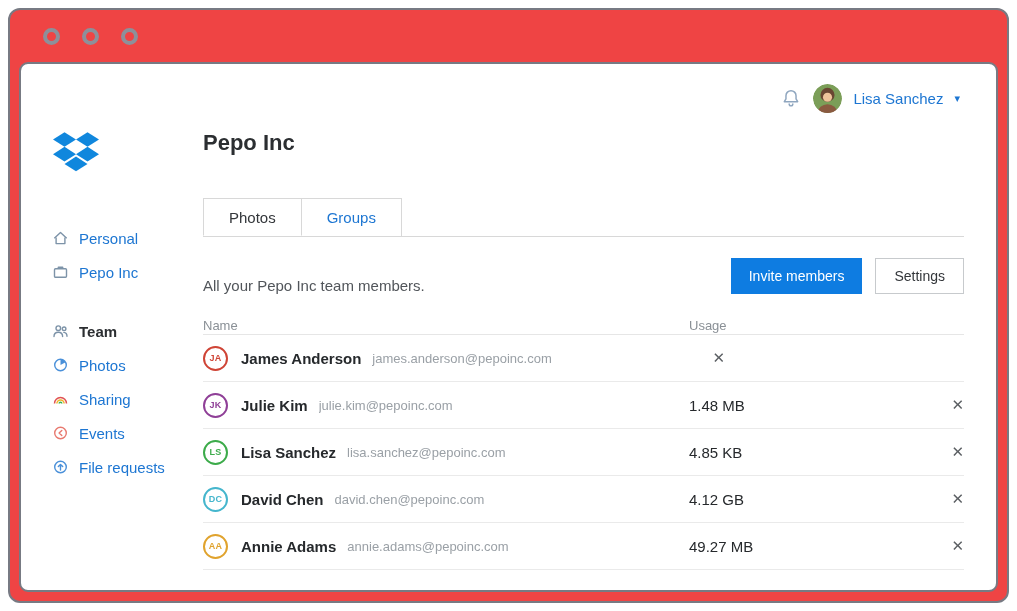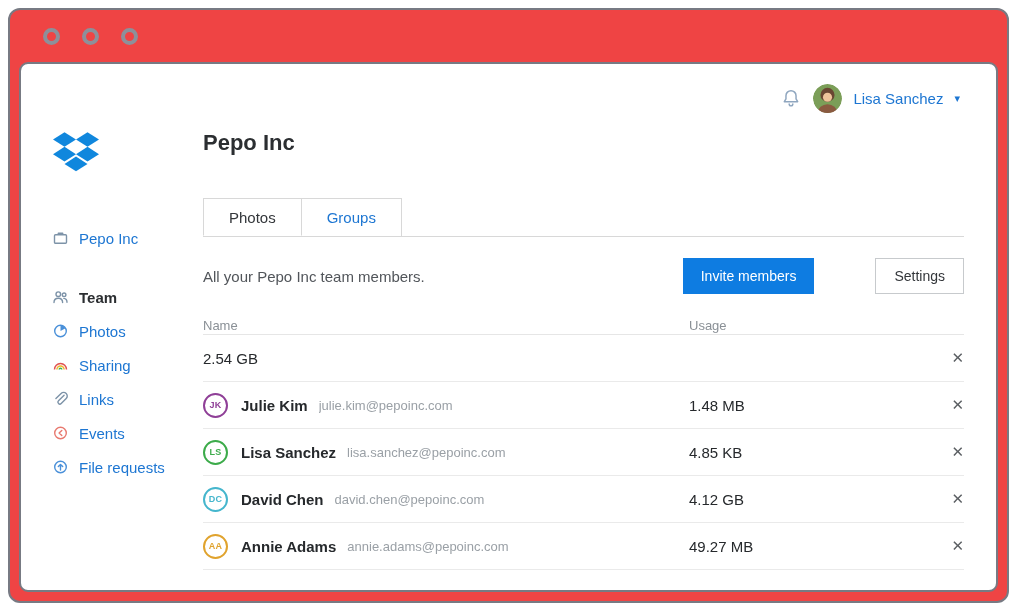--- a/index.html
+++ b/index.html
@@ -106,6 +106,15 @@
         </span>
 
         <div class="nav">
+          <div class="nav-item">
+            <span class="ic">
+              <svg width="17" height="16" viewBox="0 0 16 16" fill="none" stroke="#7d93a8" stroke-width="1.4" stroke-linejoin="round">
+                <path d="M1.8 8.2 L8 2.4 L14.2 8.2"></path>
+                  <path d="M3.6 7.6 V13.6 H12.4 V7.6"></path>
+              </svg>
+            </span>
+            <span>Personal</span>
+          </div>
 
           <div class="nav-item">
             <span class="ic">

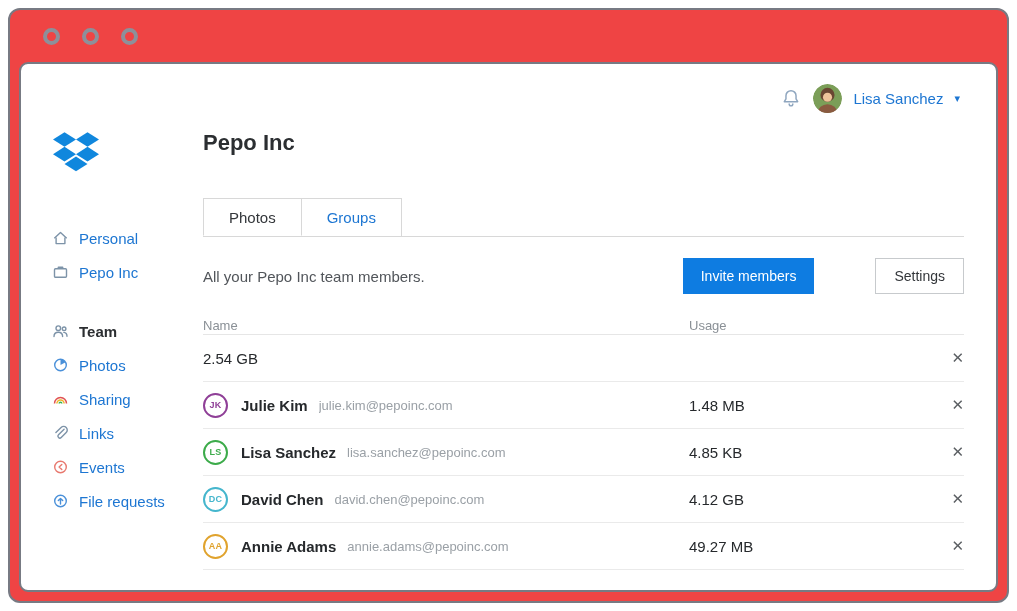--- a/index.html
+++ b/index.html
@@ -40,7 +40,7 @@
   .tab { height: 38px; line-height: 37px; padding: 0 25px; font-size: 15px; }
   .tab.active { border: 1px solid #d8d8d8; border-bottom: 1px solid #fff; margin-bottom: -1px; background: #fff; color: #33363a; cursor: default; }
   .tab.inactive { border-top: 1px solid #d8d8d8; border-right: 1px solid #d8d8d8; color: var(--link-blue, #1d76d2); cursor: pointer; }
-  .toolbar { display: flex; align-items: center; margin-top: 21px; gap: 48px; }
+  .toolbar { display: flex; align-items: flex-end; margin-top: 21px; }
   .desc { flex: 1; color: #51555a; font-size: 15px; }
   .btn-primary { background: var(--button-blue, #0e7ce1); color: #fff; border: 1px solid var(--button-blue, #0e7ce1); border-radius: 0; font-size: 14px; font-family: inherit; padding: 9px 17px; cursor: pointer; }
   .btn-secondary { background: #fff; color: #33363a; border: 1px solid #c7cacd; border-radius: 0; font-size: 14px; font-family: inherit; padding: 9px 18px; margin-left: 13px; cursor: pointer; }

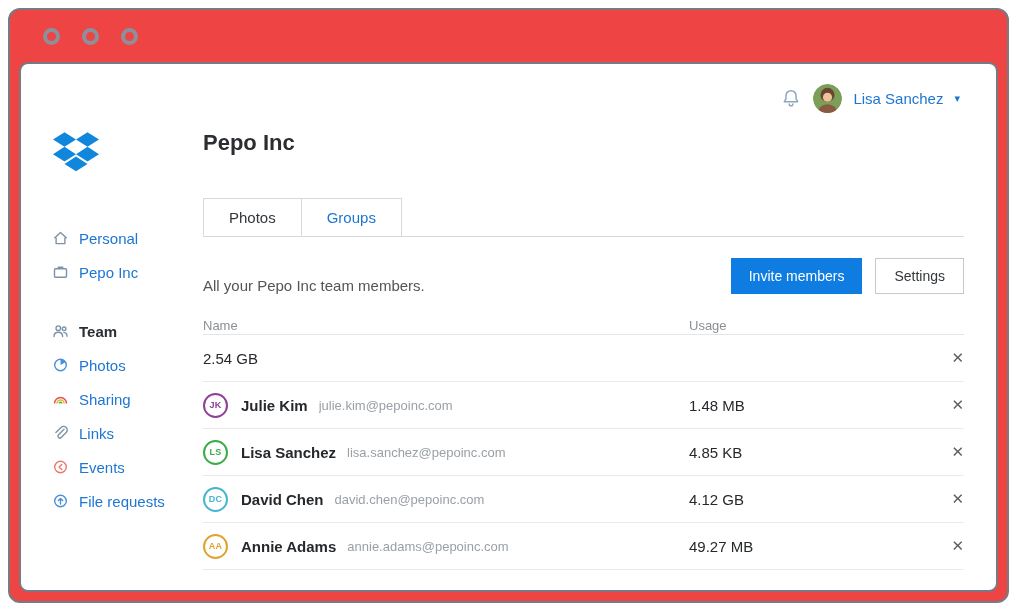--- a/index.html
+++ b/index.html
@@ -212,6 +212,11 @@
           </div>
 
           <div class="trow">
+            <div class="cell-name">
+              <span class="badge" style="color: rgb(207, 68, 54);">JA</span>
+              <span class="mname">James Anderson</span>
+              <span class="memail">james.anderson@pepoinc.com</span>
+            </div>
             <div class="cell-usage">2.54 GB</div>
             <div class="cell-x"><span class="close-btn">✕</span></div>
           </div>

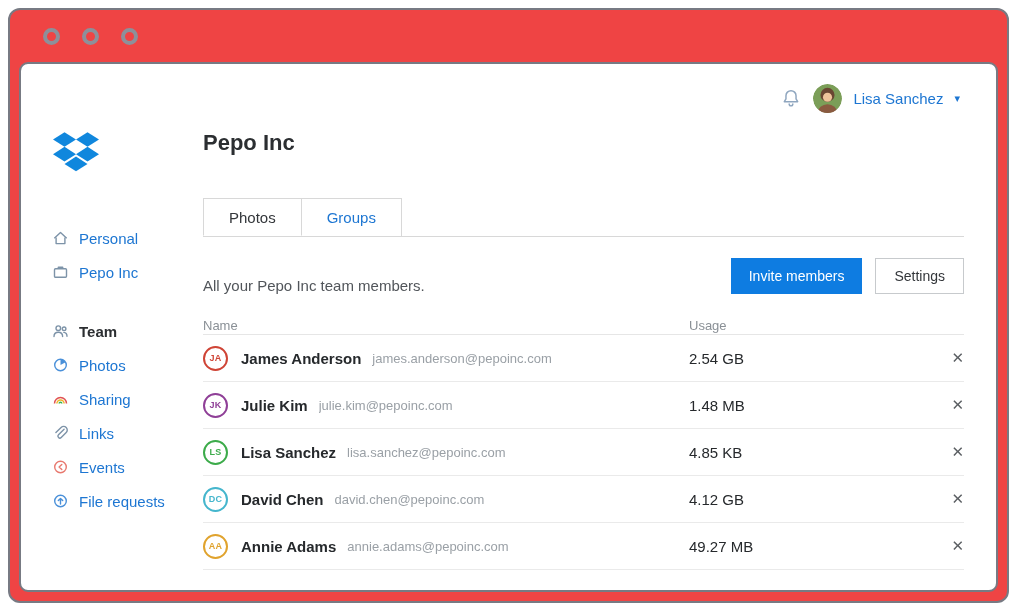--- a/index.html
+++ b/index.html
@@ -217,7 +217,6 @@
               <span class="mname">James Anderson</span>
               <span class="memail">james.anderson@pepoinc.com</span>
             </div>
-            <div class="cell-usage">2.54 GB</div>
             <div class="cell-x"><span class="close-btn">✕</span></div>
           </div>
 

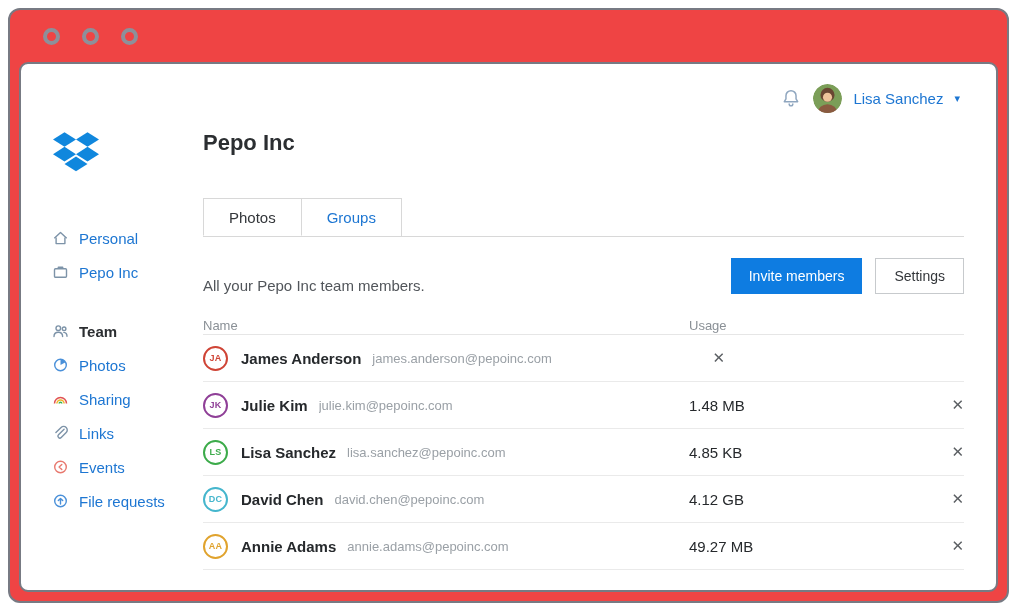--- a/index.html
+++ b/index.html
@@ -159,14 +159,6 @@
             <span>Sharing</span>
           </div>
 
-          <div class="nav-item">
-            <span class="ic">
-              <svg width="17" height="16" viewBox="0 0 16 16" fill="none" stroke="#7d93a8" stroke-width="1.4" stroke-linecap="round">
-                <path d="M11.6 4.2 L6 9.8 a1.9 1.9 0 0 0 2.7 2.7 l5 -5 a3.6 3.6 0 0 0 -5.1 -5.1 L3.4 7.6"></path>
-              </svg>
-            </span>
-            <span>Links</span>
-          </div>
 
           <div class="nav-item">
             <span class="ic">

